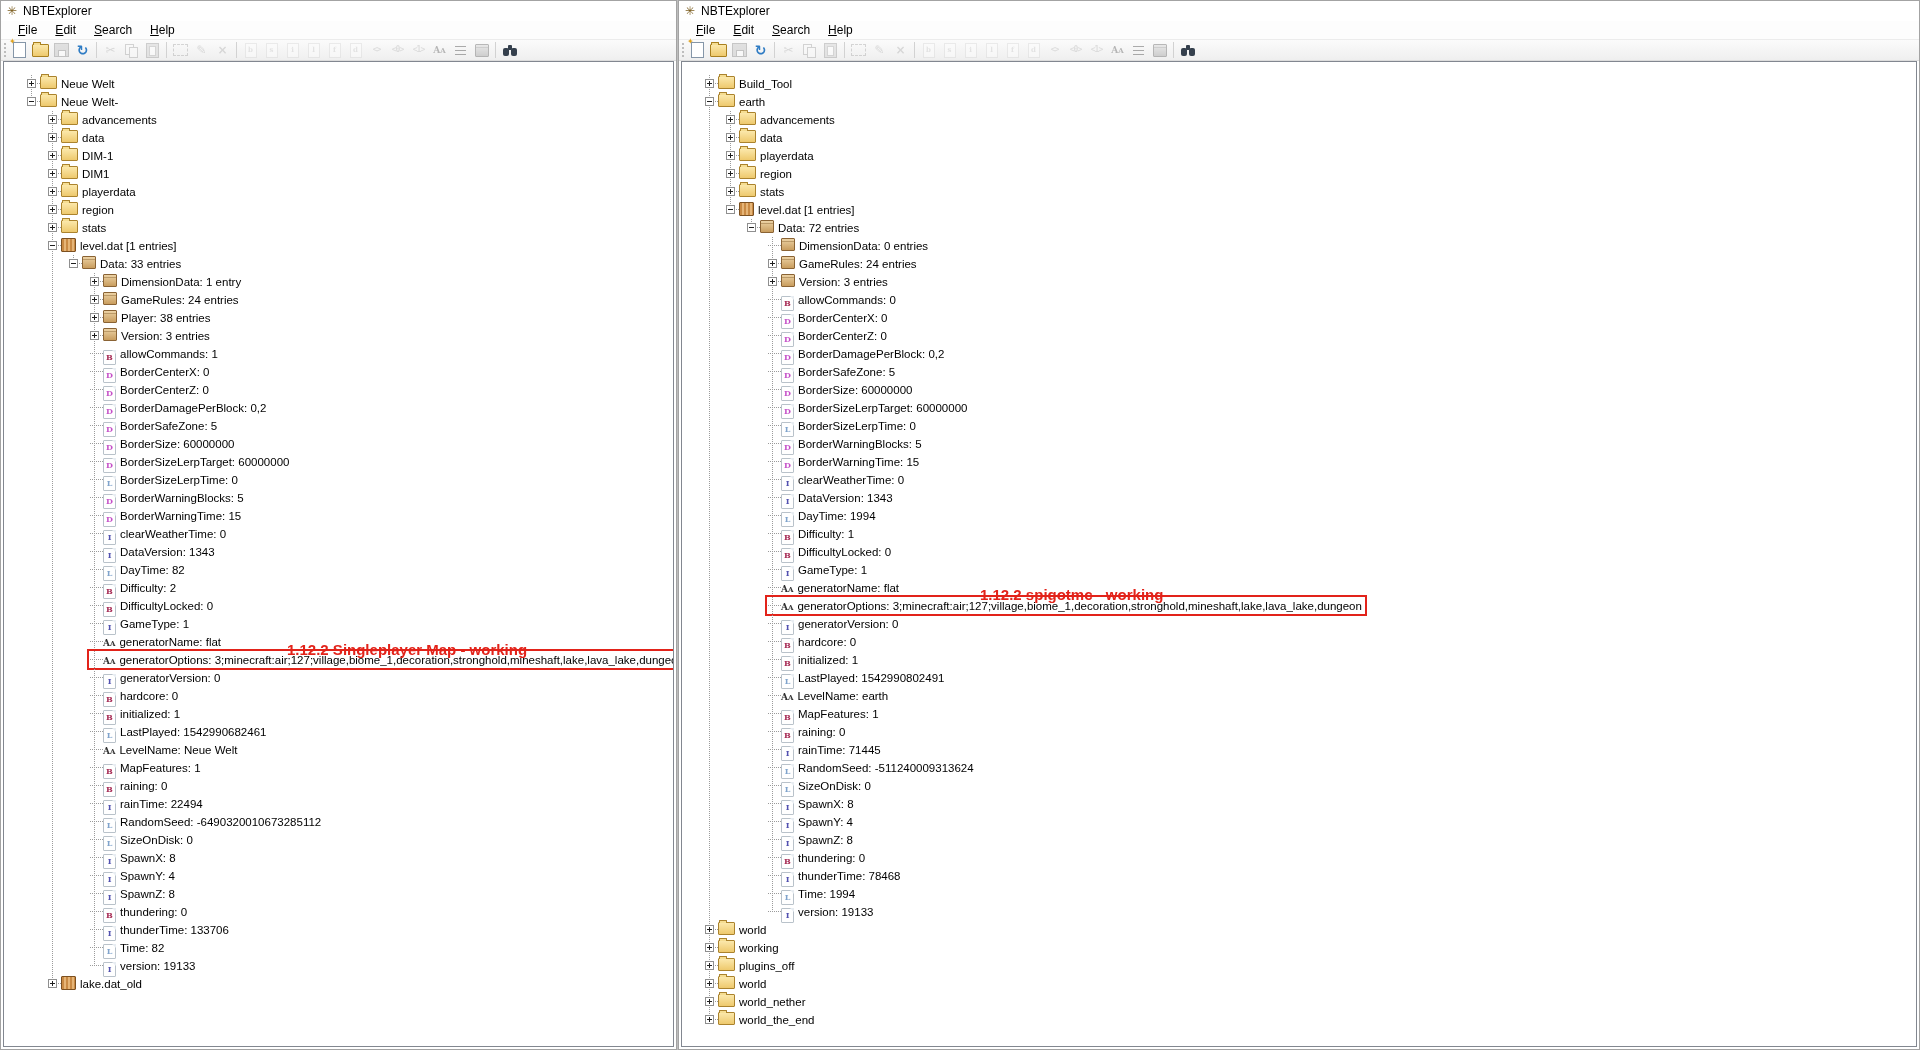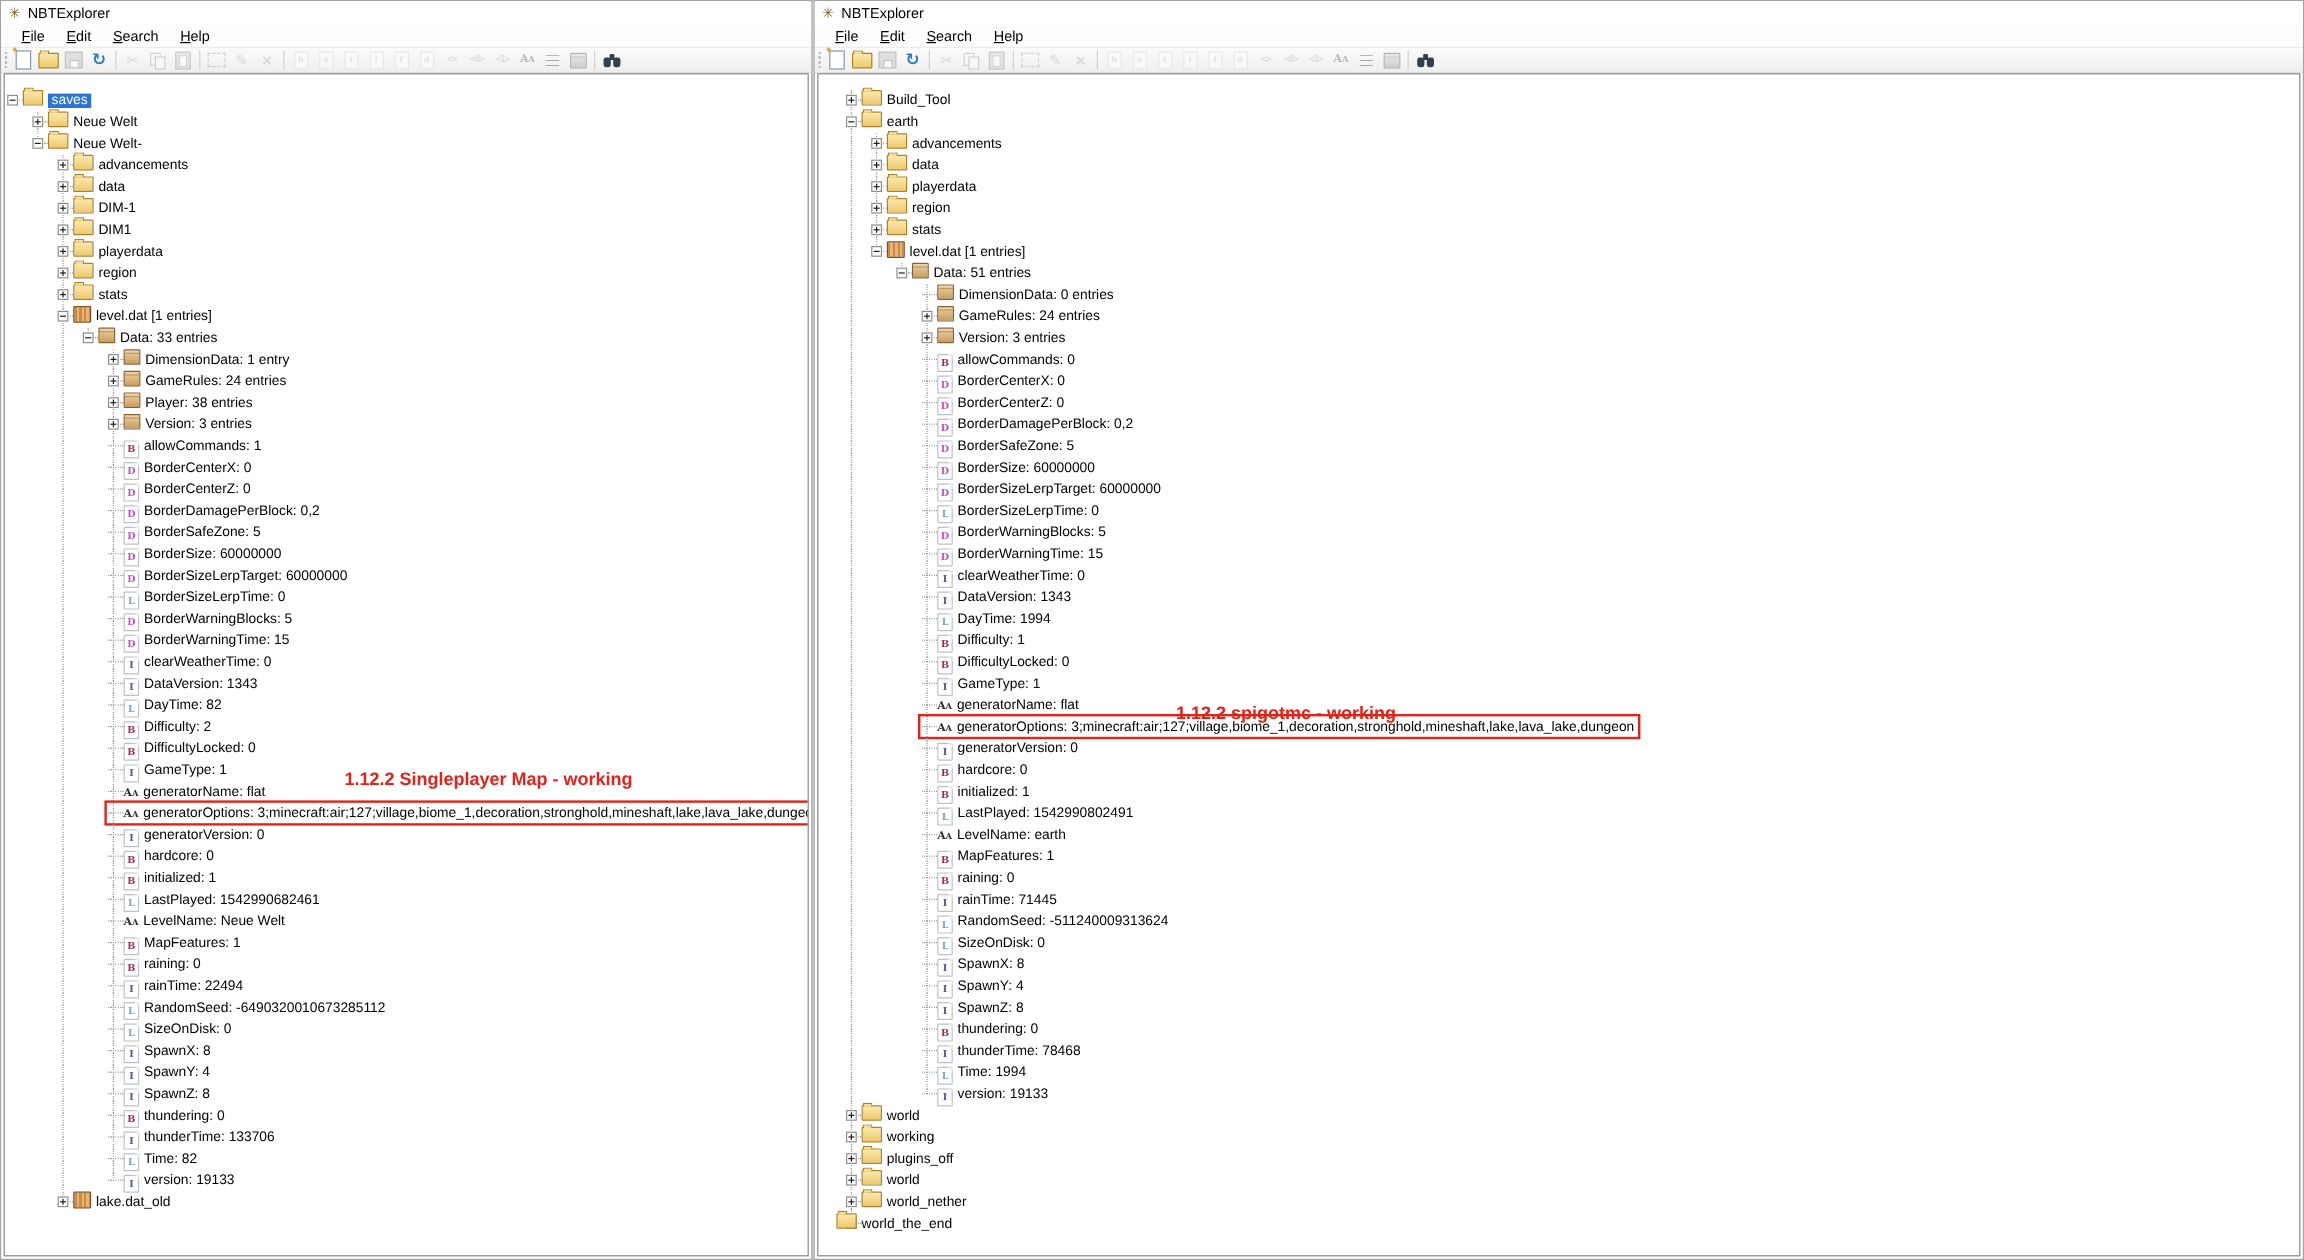--- a/index.html
+++ b/index.html
@@ -201,9 +201,6 @@
       </span>
     </div>
   <div class="tree">
-      <div class="trow" style="background-image: repeating-linear-gradient(90deg, rgb(155, 155, 155) 0px, rgb(155, 155, 155) 1px, transparent 1px, transparent 2px); background-position: 2px 8px; background-size: 13px 1px; background-repeat: no-repeat;"><span class="exp" style="left: 2px;">
-          <i class="eh"></i>
-        </span><span class="content sel" style="margin-left: 15px;"><span class="t-folder"></span><span class="lbl">saves</span></span></div>
       <div class="trow" style="background-image: repeating-linear-gradient(rgb(155, 155, 155) 0px, rgb(155, 155, 155) 1px, transparent 1px, transparent 2px), repeating-linear-gradient(90deg, rgb(155, 155, 155) 0px, rgb(155, 155, 155) 1px, transparent 1px, transparent 2px); background-position: 27px 0px, 23px 8px; background-size: 1px 18px, 13px 1px; background-repeat: no-repeat;"><span class="exp" style="left: 23px;">
           <i class="eh"></i>
           <i class="ev"></i>

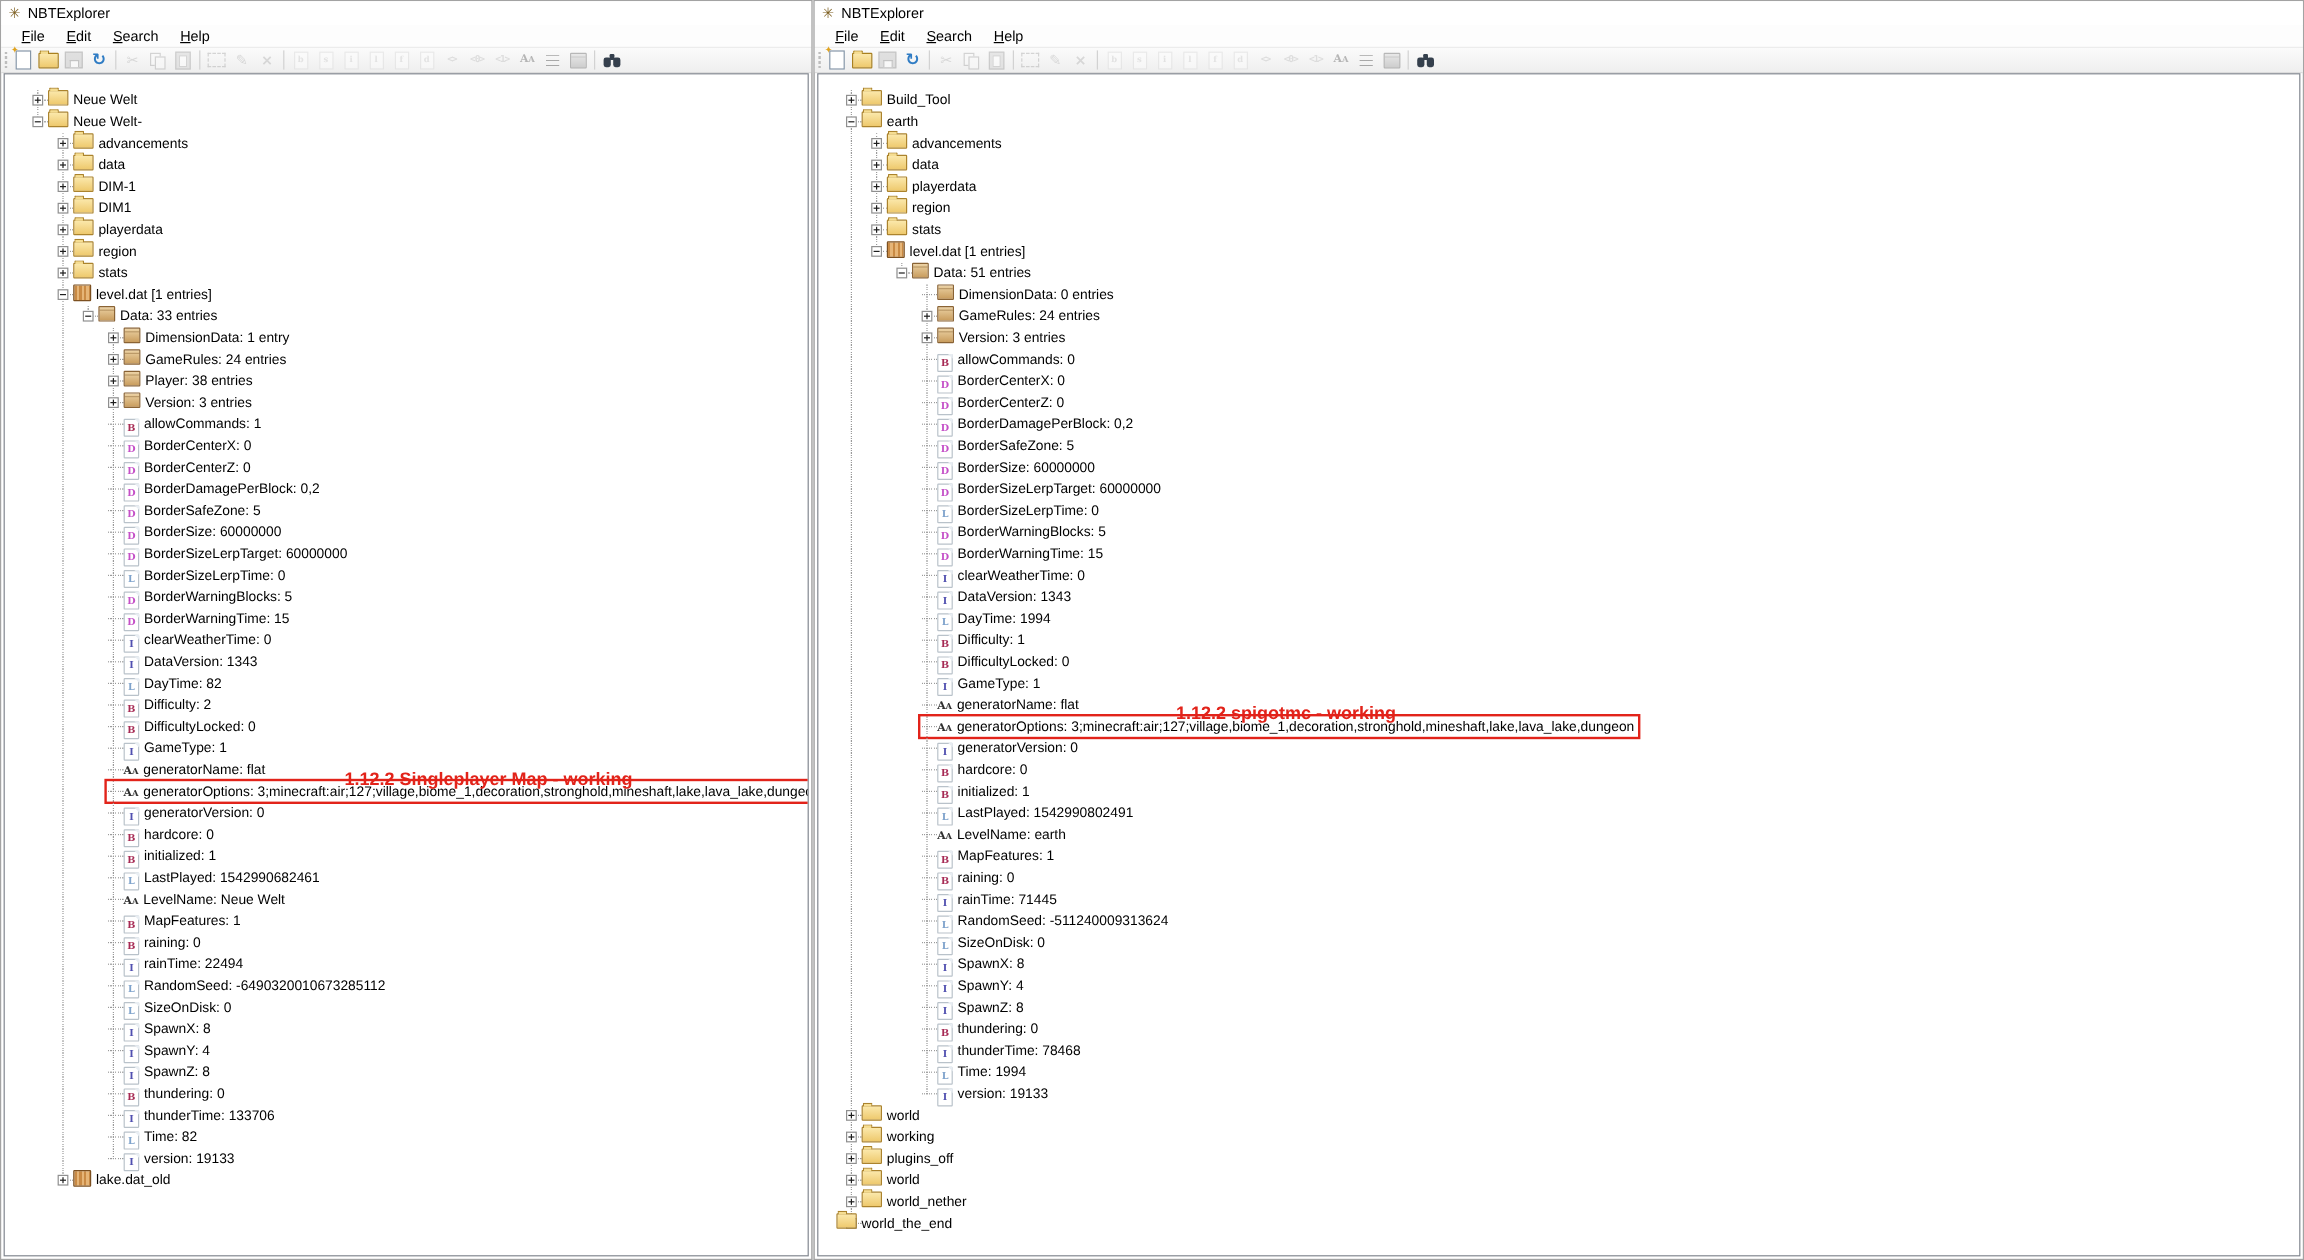--- a/index.html
+++ b/index.html
@@ -427,7 +427,7 @@
         </span><span class="content" style="margin-left: 57px;"><span class="t-cab"></span><span class="lbl">level.dat [1 entries]</span></span></div>
       <div class="trow" style="background-image: repeating-linear-gradient(rgb(155, 155, 155) 0px, rgb(155, 155, 155) 1px, transparent 1px, transparent 2px), repeating-linear-gradient(rgb(155, 155, 155) 0px, rgb(155, 155, 155) 1px, transparent 1px, transparent 2px), repeating-linear-gradient(90deg, rgb(155, 155, 155) 0px, rgb(155, 155, 155) 1px, transparent 1px, transparent 2px); background-position: 27px 0px, 69px 0px, 65px 8px; background-size: 1px 18px, 1px 9px, 13px 1px; background-repeat: no-repeat;"><span class="exp" style="left: 65px;">
           <i class="eh"></i>
-        </span><span class="content" style="margin-left: 78px;"><span class="t-comp"></span><span class="lbl">Data: 51 entries</span></span></div>
+        </span><span class="content" style="margin-left: 78px;"><span class="t-comp"></span><span class="lbl">Data: 72 entries</span></span></div>
       <div class="trow" style="background-image: repeating-linear-gradient(rgb(155, 155, 155) 0px, rgb(155, 155, 155) 1px, transparent 1px, transparent 2px), repeating-linear-gradient(rgb(155, 155, 155) 0px, rgb(155, 155, 155) 1px, transparent 1px, transparent 2px), repeating-linear-gradient(90deg, rgb(155, 155, 155) 0px, rgb(155, 155, 155) 1px, transparent 1px, transparent 2px); background-position: 27px 0px, 90px 0px, 86px 8px; background-size: 1px 18px, 1px 18px, 13px 1px; background-repeat: no-repeat;"><span class="content" style="margin-left: 99px;"><span class="t-comp"></span><span class="lbl">DimensionData: 0 entries</span></span></div>
       <div class="trow" style="background-image: repeating-linear-gradient(rgb(155, 155, 155) 0px, rgb(155, 155, 155) 1px, transparent 1px, transparent 2px), repeating-linear-gradient(rgb(155, 155, 155) 0px, rgb(155, 155, 155) 1px, transparent 1px, transparent 2px), repeating-linear-gradient(90deg, rgb(155, 155, 155) 0px, rgb(155, 155, 155) 1px, transparent 1px, transparent 2px); background-position: 27px 0px, 90px 0px, 86px 8px; background-size: 1px 18px, 1px 18px, 13px 1px; background-repeat: no-repeat;"><span class="exp" style="left: 86px;">
           <i class="eh"></i>

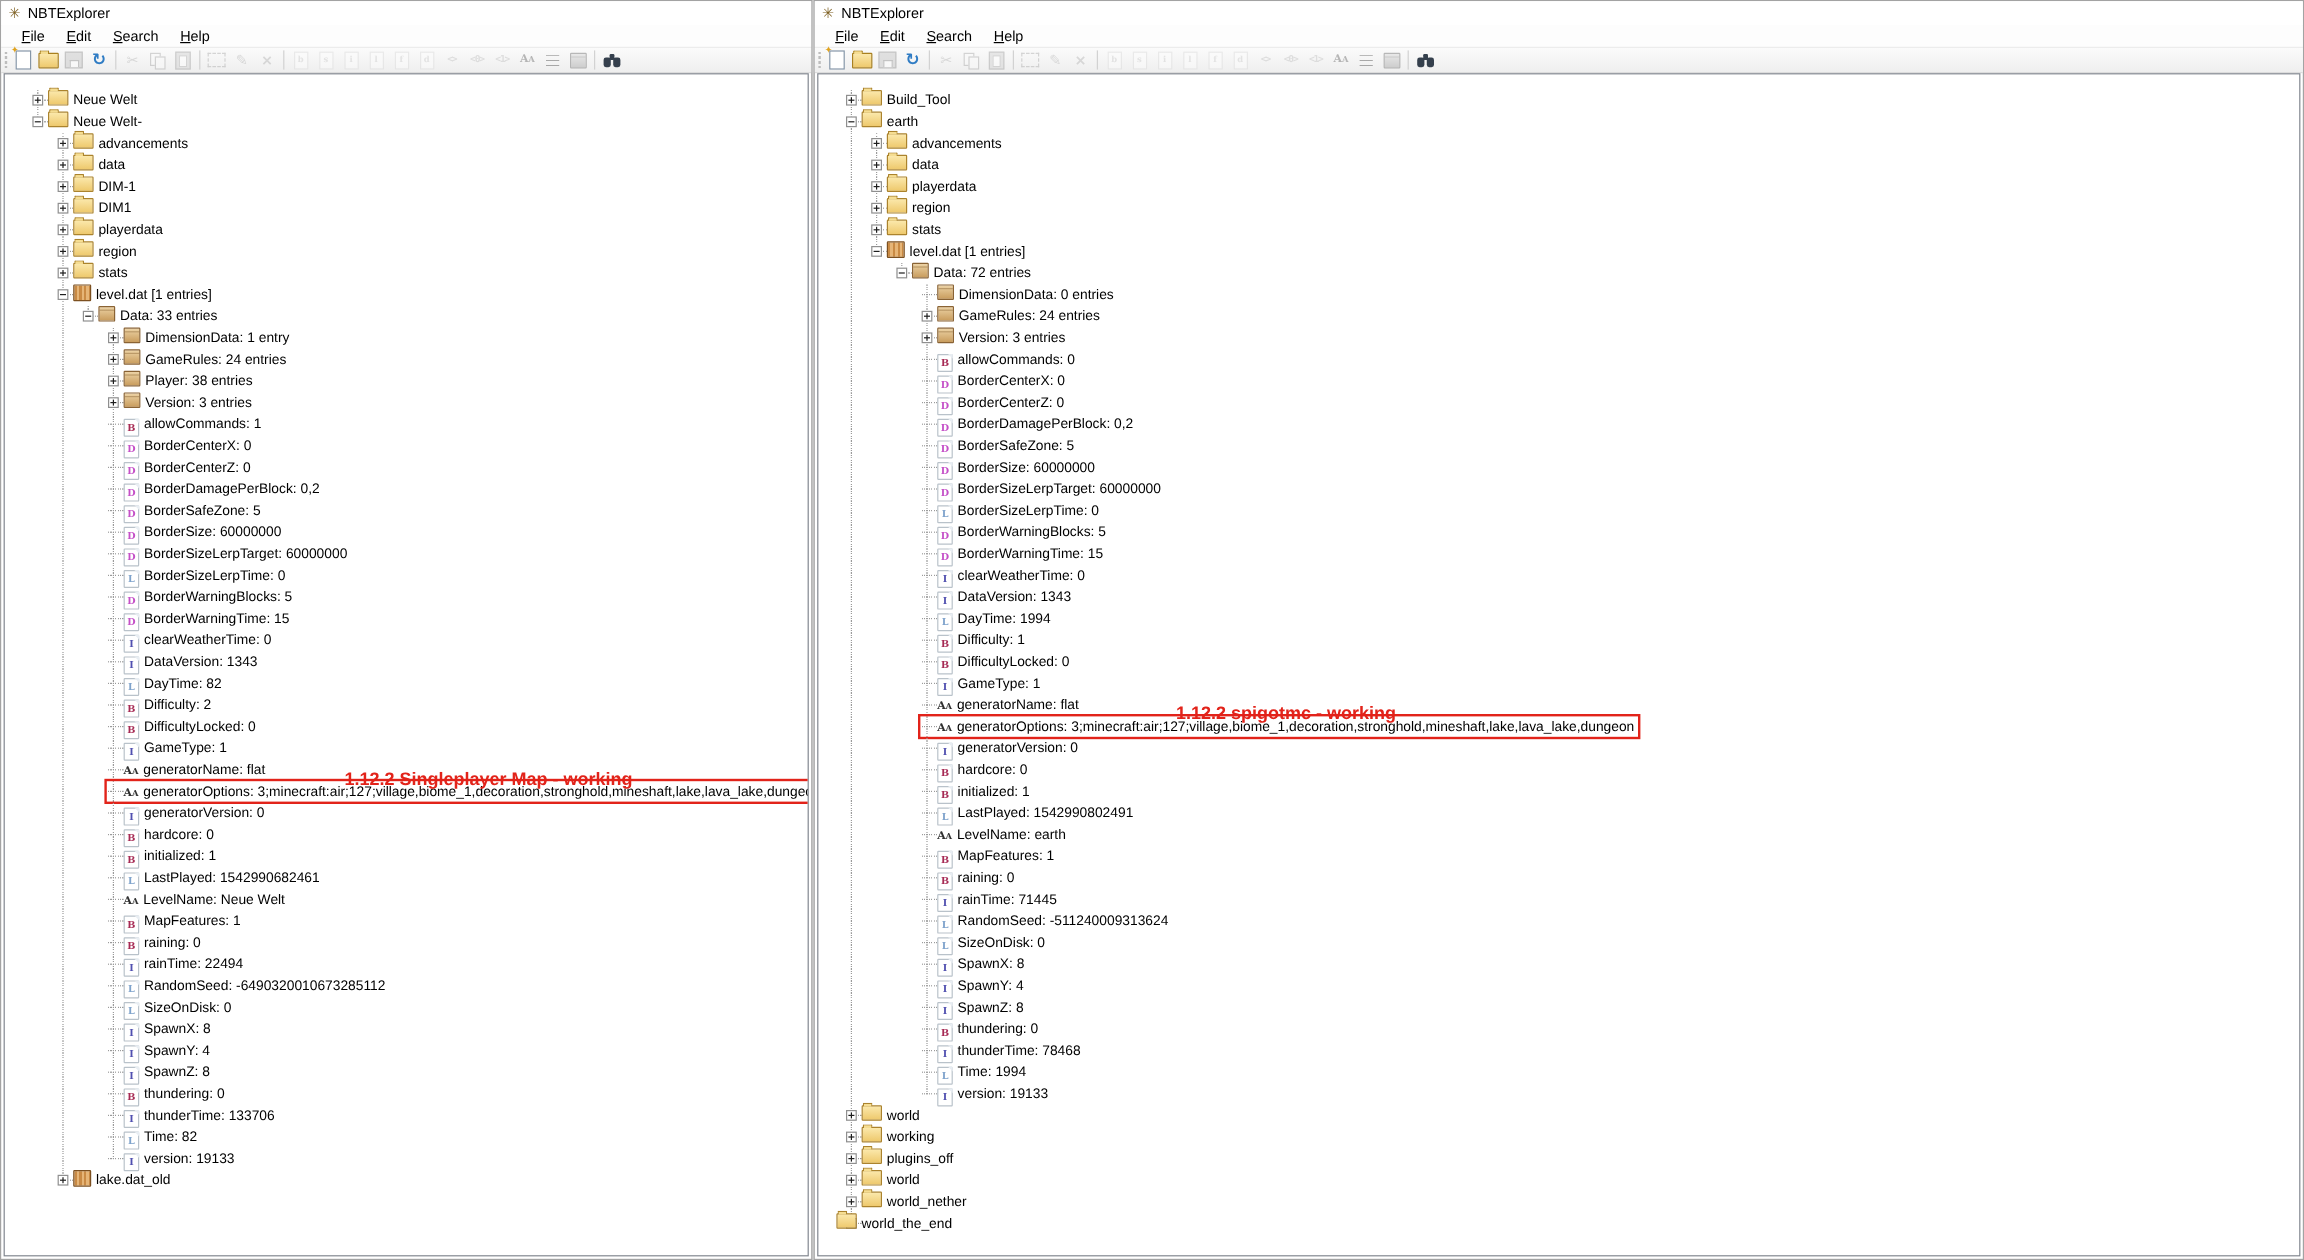--- a/index.html
+++ b/index.html
@@ -495,7 +495,7 @@
       <div class="trow" style="background-image: repeating-linear-gradient(rgb(155, 155, 155) 0px, rgb(155, 155, 155) 1px, transparent 1px, transparent 2px), repeating-linear-gradient(90deg, rgb(155, 155, 155) 0px, rgb(155, 155, 155) 1px, transparent 1px, transparent 2px); background-position: 27px 0px, 23px 8px; background-size: 1px 9px, 13px 1px; background-repeat: no-repeat;"><span class="exp" style="left: 23px;">
           <i class="eh"></i>
           <i class="ev"></i>
-        </span><span class="content" style="margin-left: 15px;"><span class="t-folder"></span><span class="lbl">world_the_end</span></span></div>
+        </span><span class="content" style="margin-left: 36px;"><span class="t-folder"></span><span class="lbl">world_the_end</span></span></div>
     </div>
   <div class="annotation">1.12.2 spigotmc - working</div>
 </div>

